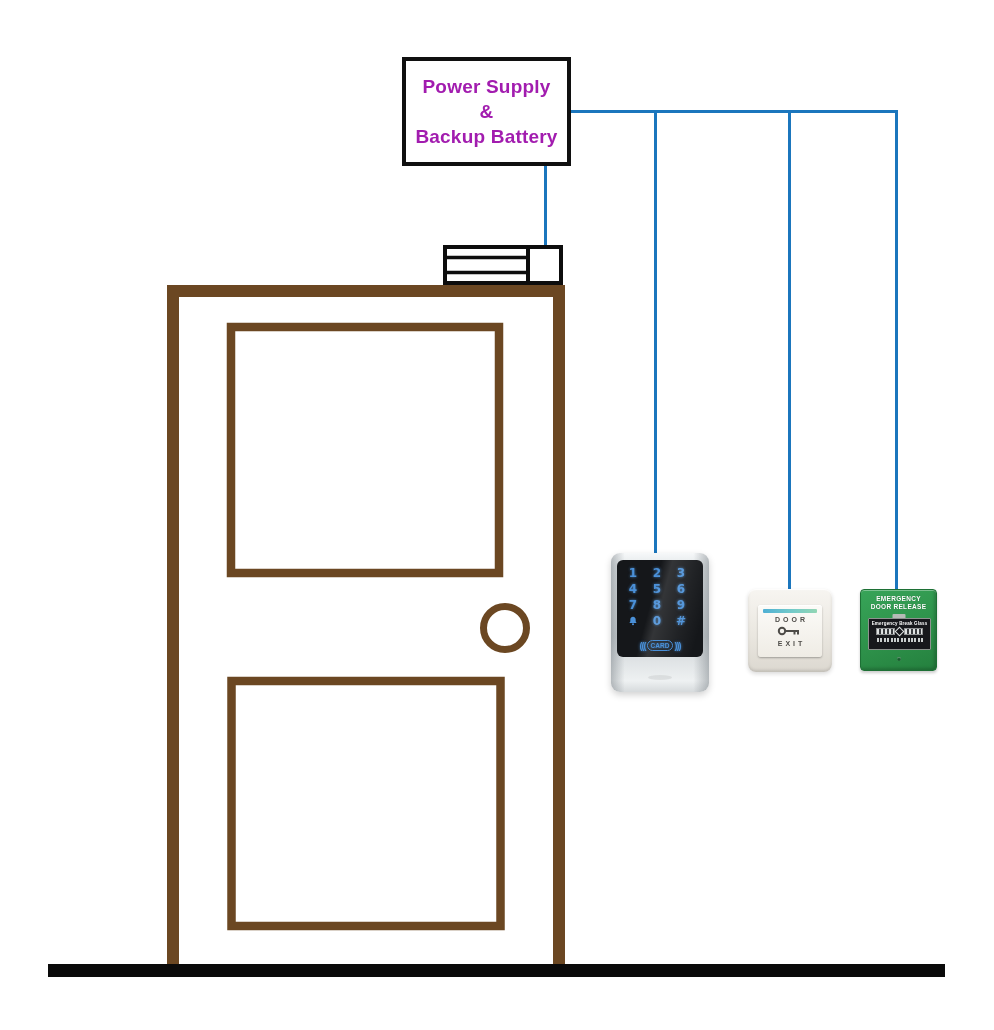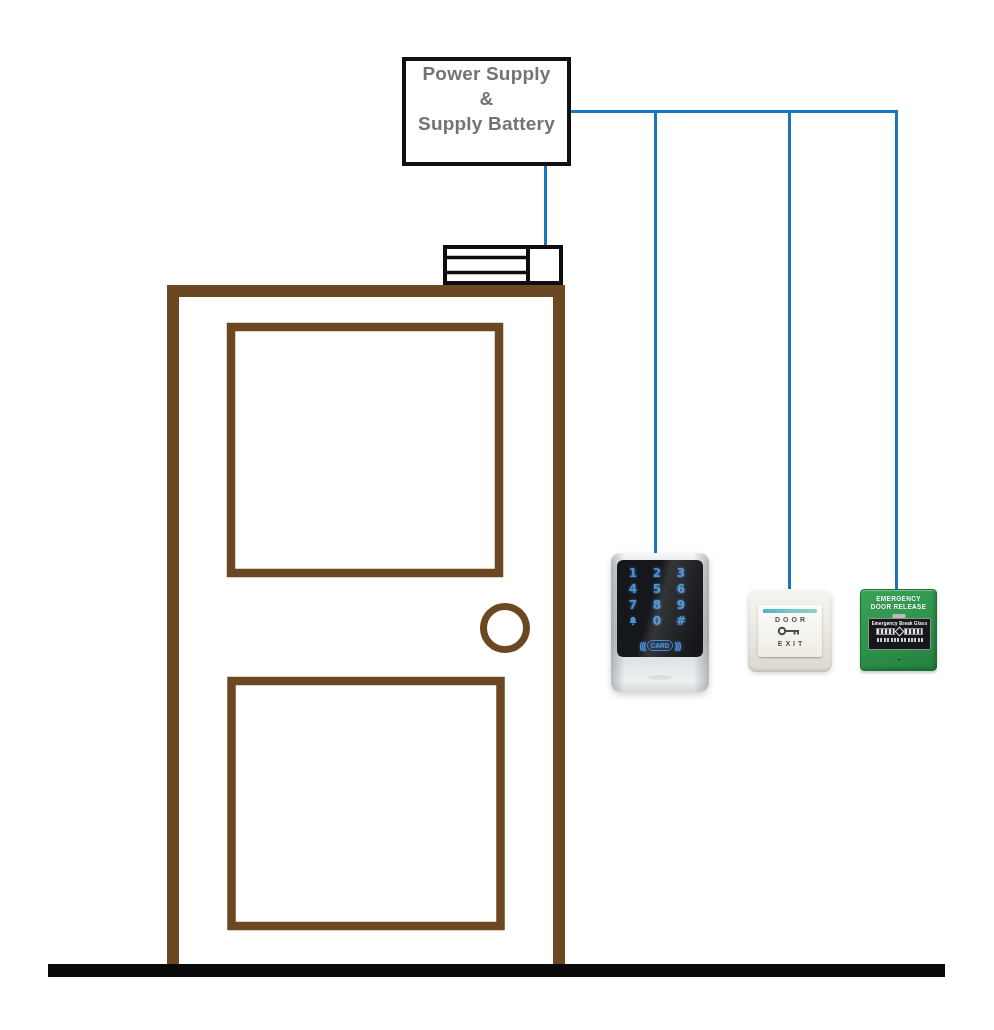--- a/index.html
+++ b/index.html
@@ -13,8 +13,8 @@
   .psu {
     position:absolute; left:402px; top:57px; width:169px; height:109px;
     box-sizing:border-box; border:4px solid #101010; background:#ffffff;
-    display:flex; flex-direction:column; align-items:center; 
-    font-size:19px; font-weight:600; color:#737373; line-height:1.32; letter-spacing:0.2px;
+    display:flex; flex-direction:column; align-items:center; justify-content:center;
+    font-size:19px; font-weight:600; color:#a21caf; line-height:1.32; letter-spacing:0.2px;
     z-index:3;
   }
 

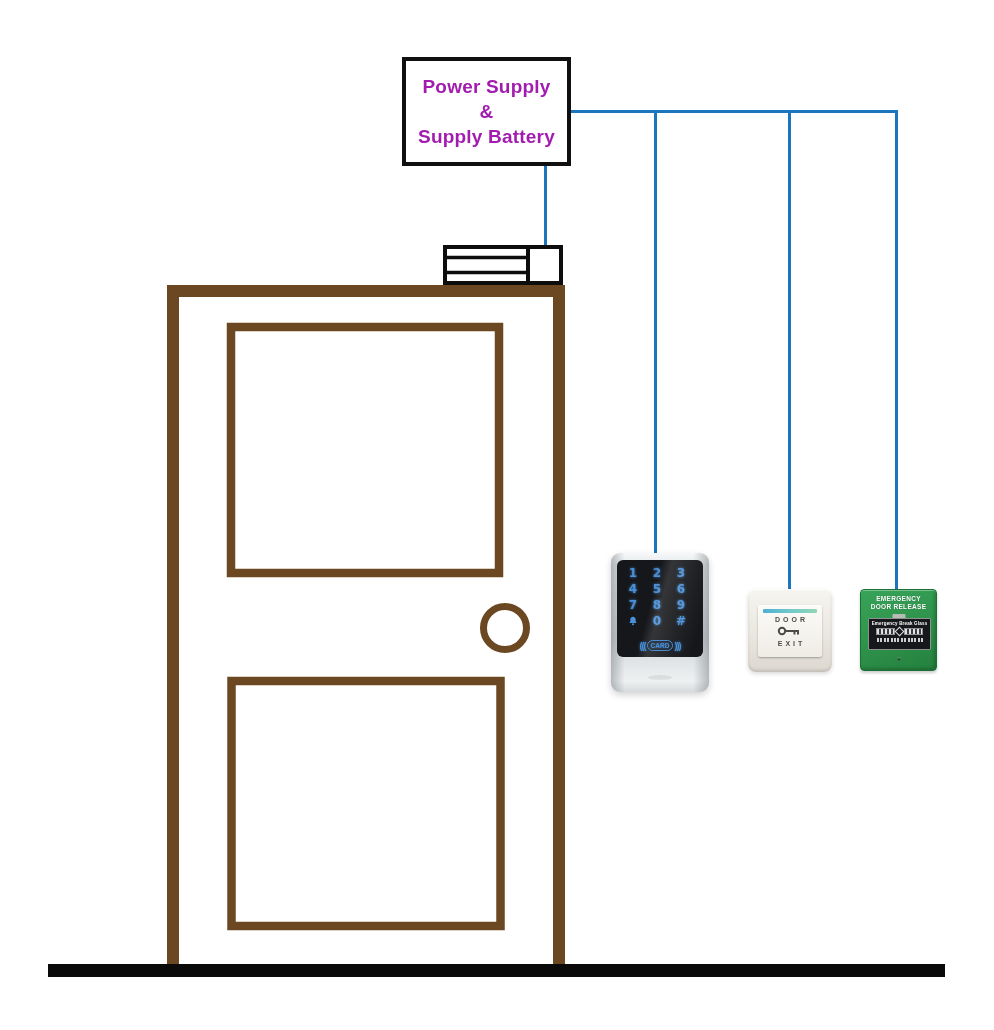--- a/index.html
+++ b/index.html
@@ -161,7 +161,7 @@
   <div class="psu">
     <div>Power Supply</div>
     <div>&amp;</div>
-    <div>Supply Battery</div>
+    <div>Backup Battery</div>
   </div>
 
   <div class="keypad">

